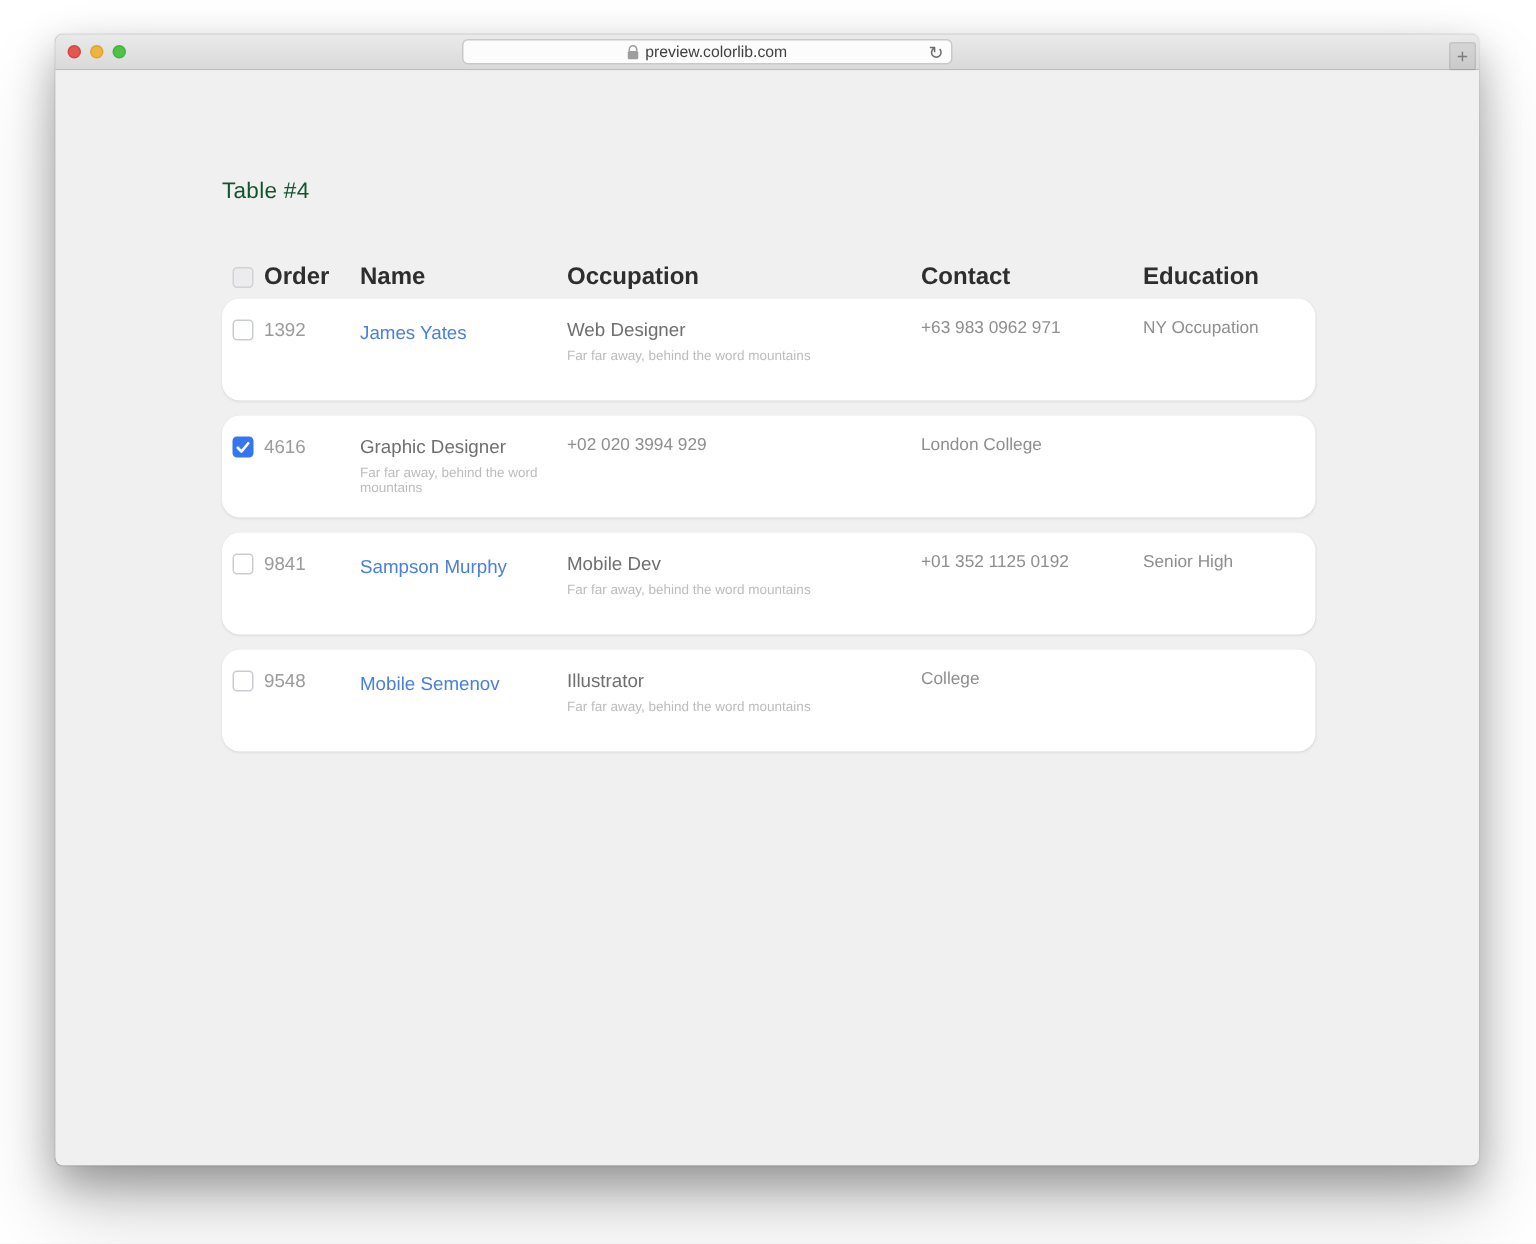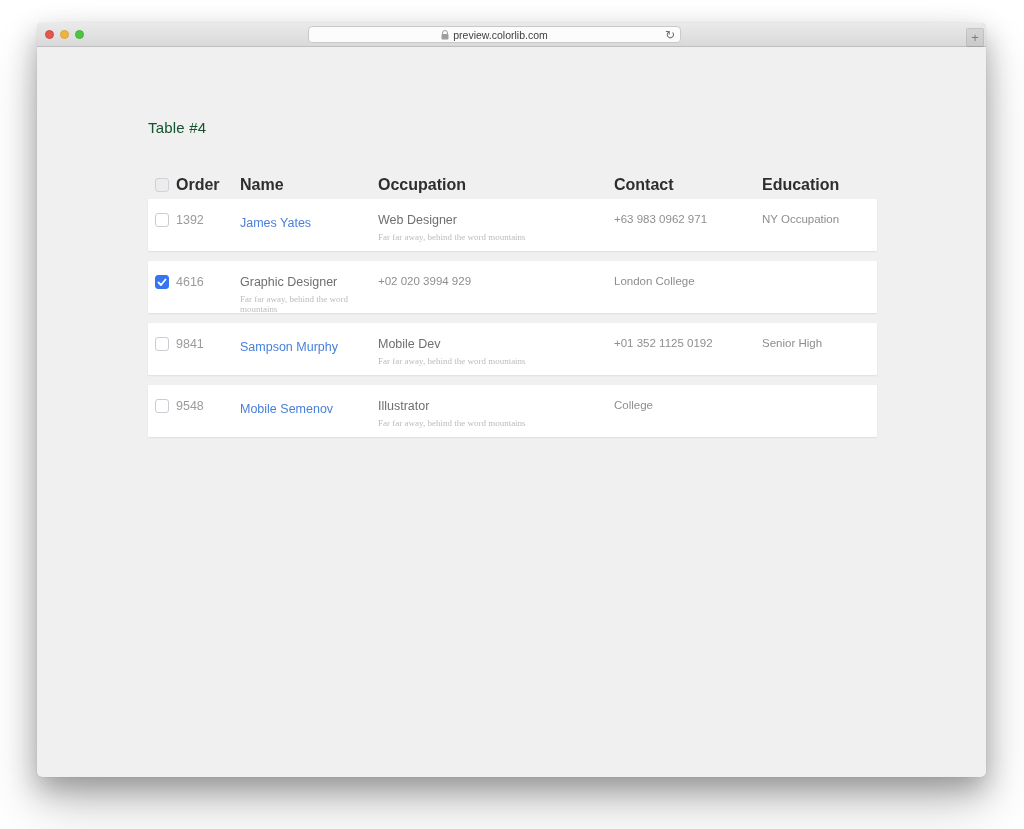--- a/index.html
+++ b/index.html
@@ -24,7 +24,7 @@
   .light.green  { background:#4fc344; border:0.5px solid #45b13c; }
 
   .urlbar {
-    position:absolute; left:271px; top:3px; width:373px; height:17px;
+    position:absolute; left:271px; top:3px; width:327px; height:17px;
     background:#fcfcfc; border:1px solid #c9c9c9; border-radius:4px;
     display:flex; align-items:center; justify-content:center;
     font-size:10.5px; color:#404040;

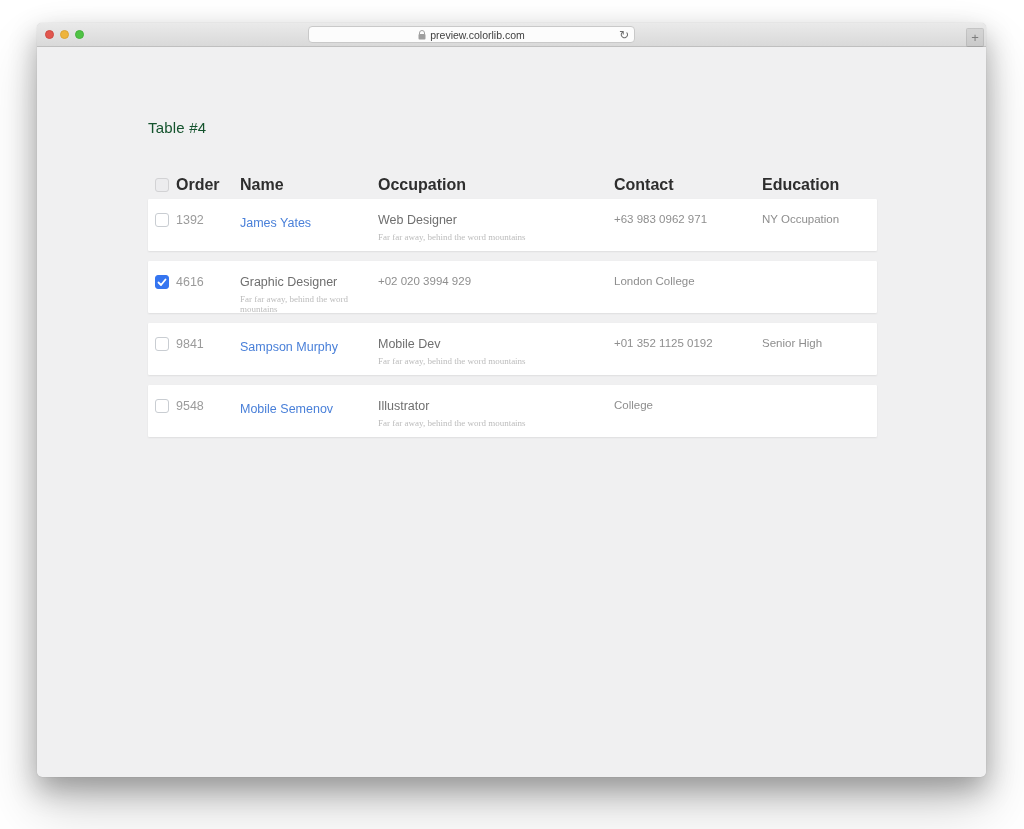--- a/index.html
+++ b/index.html
@@ -55,7 +55,7 @@
 
   .rows { position:absolute; left:111px; top:152px; display:flex; flex-direction:column; gap:10px; }
   .card {
-    width:729px; height:52px; background:#ffffff; border-radius:1px;
+    width:729px; height:68px; background:#ffffff; border-radius:12px;
     box-shadow:0 1px 2px rgba(0,0,0,0.07), 0 0 1px rgba(0,0,0,0.04);
   }
   .card .cell { padding-top:14px; }

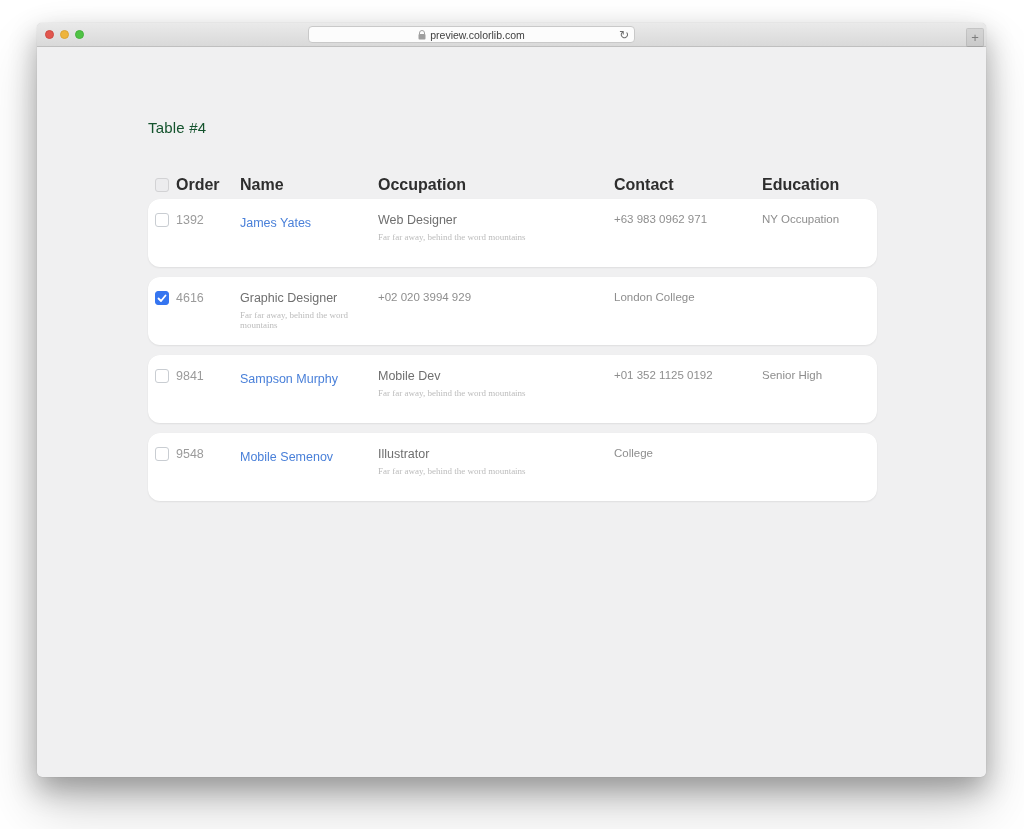--- a/index.html
+++ b/index.html
@@ -74,7 +74,7 @@
   .order { font-size:12.5px; color:#9b9b9b; }
   .name  { font-size:12.5px; color:#4a80d9; text-decoration:none; cursor:pointer; }
   .occ-main { font-size:12.5px; color:#6f6f6f; line-height:14px; }
-  .occ-note { font-size:9px; color:#bcbcbc; margin-top:5px;font-family:Liberation Serif, serif; }
+  .occ-note { font-size:9px; color:#bcbcbc; margin-top:5px; }
   .contact, .education { font-size:11.5px; color:#8e8e8e; }
 </style>
 </head>

